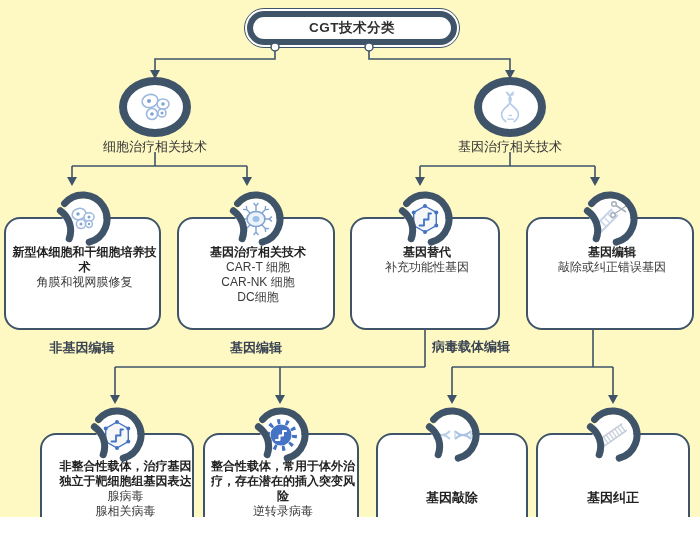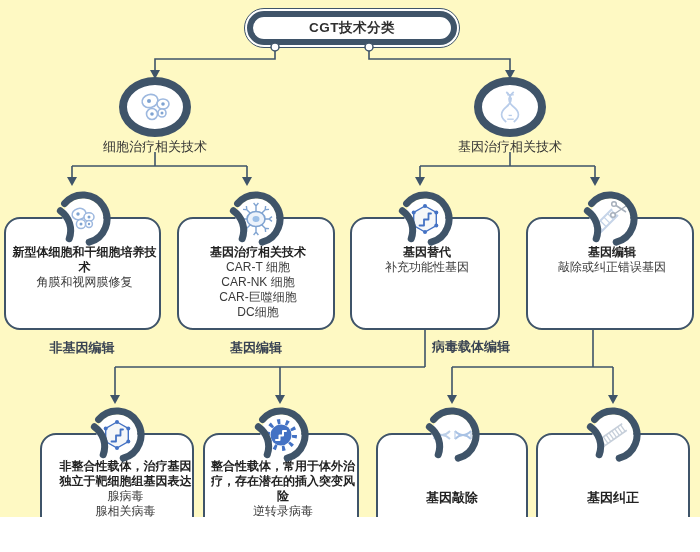--- a/index.html
+++ b/index.html
@@ -172,7 +172,6 @@
       <div class="title">基因治疗相关技术</div>
       <div class="line">CAR-T 细胞</div>
       <div class="line">CAR-NK 细胞</div>
-      <div class="line">CAR-巨噬细胞</div>
       <div class="line">DC细胞</div>
     </div>
   </div>

